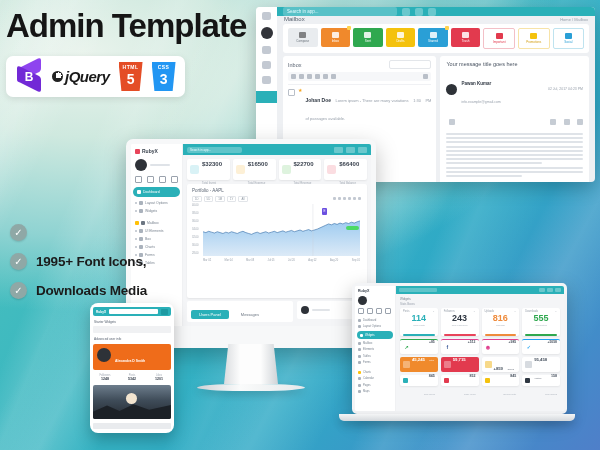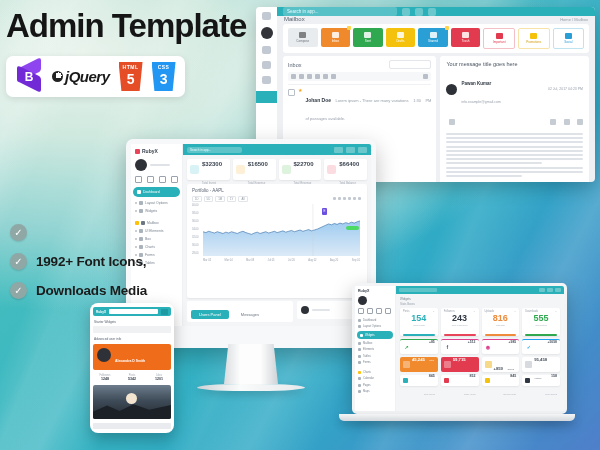--- a/index.html
+++ b/index.html
@@ -259,7 +259,7 @@
   </div>
   <div class="feat">
     <span class="chk">✓</span>
-    <span class="feat-txt">1992+ Font Icons,</span>
+    <span class="feat-txt">1995+ Font Icons,</span>
   </div>
   <div class="feat">
     <span class="chk">✓</span>

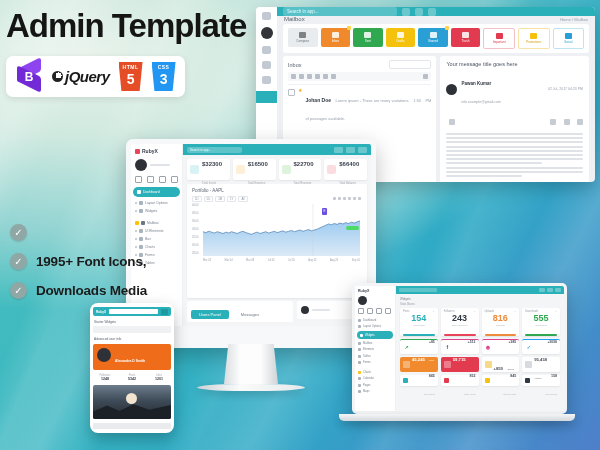--- a/index.html
+++ b/index.html
@@ -668,7 +668,7 @@
             <span>Posts</span>
             <span>⌄</span>
           </div>
-          <div class="kv" style="color:#2ab0b8">154</div>
+          <div class="kv" style="color:#2ab0b8">114</div>
           <div class="kl">New Posts</div>
           <div class="kb" style="background:#2ab0b8"></div>
         </div>

